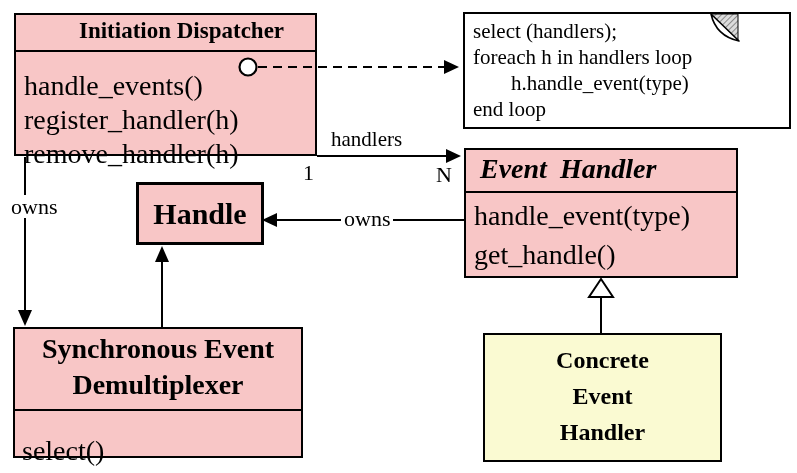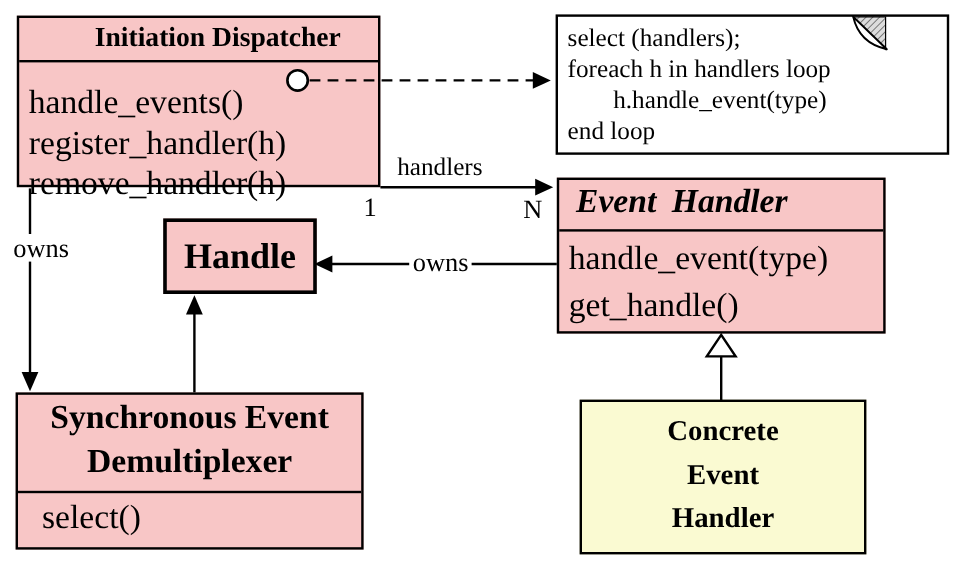--- a/index.html
+++ b/index.html
@@ -69,7 +69,7 @@
       <div>Synchronous Event</div>
       <div>Demultiplexer</div>
     </div>
-    <div class="methods" style="padding:4px 20px;font-size:28px;line-height:34px;">
+    <div class="methods" style="padding:4px 7px;font-size:28px;line-height:34px;margin-top:19px;">
       <div>select()</div>
     </div>
   </div>

